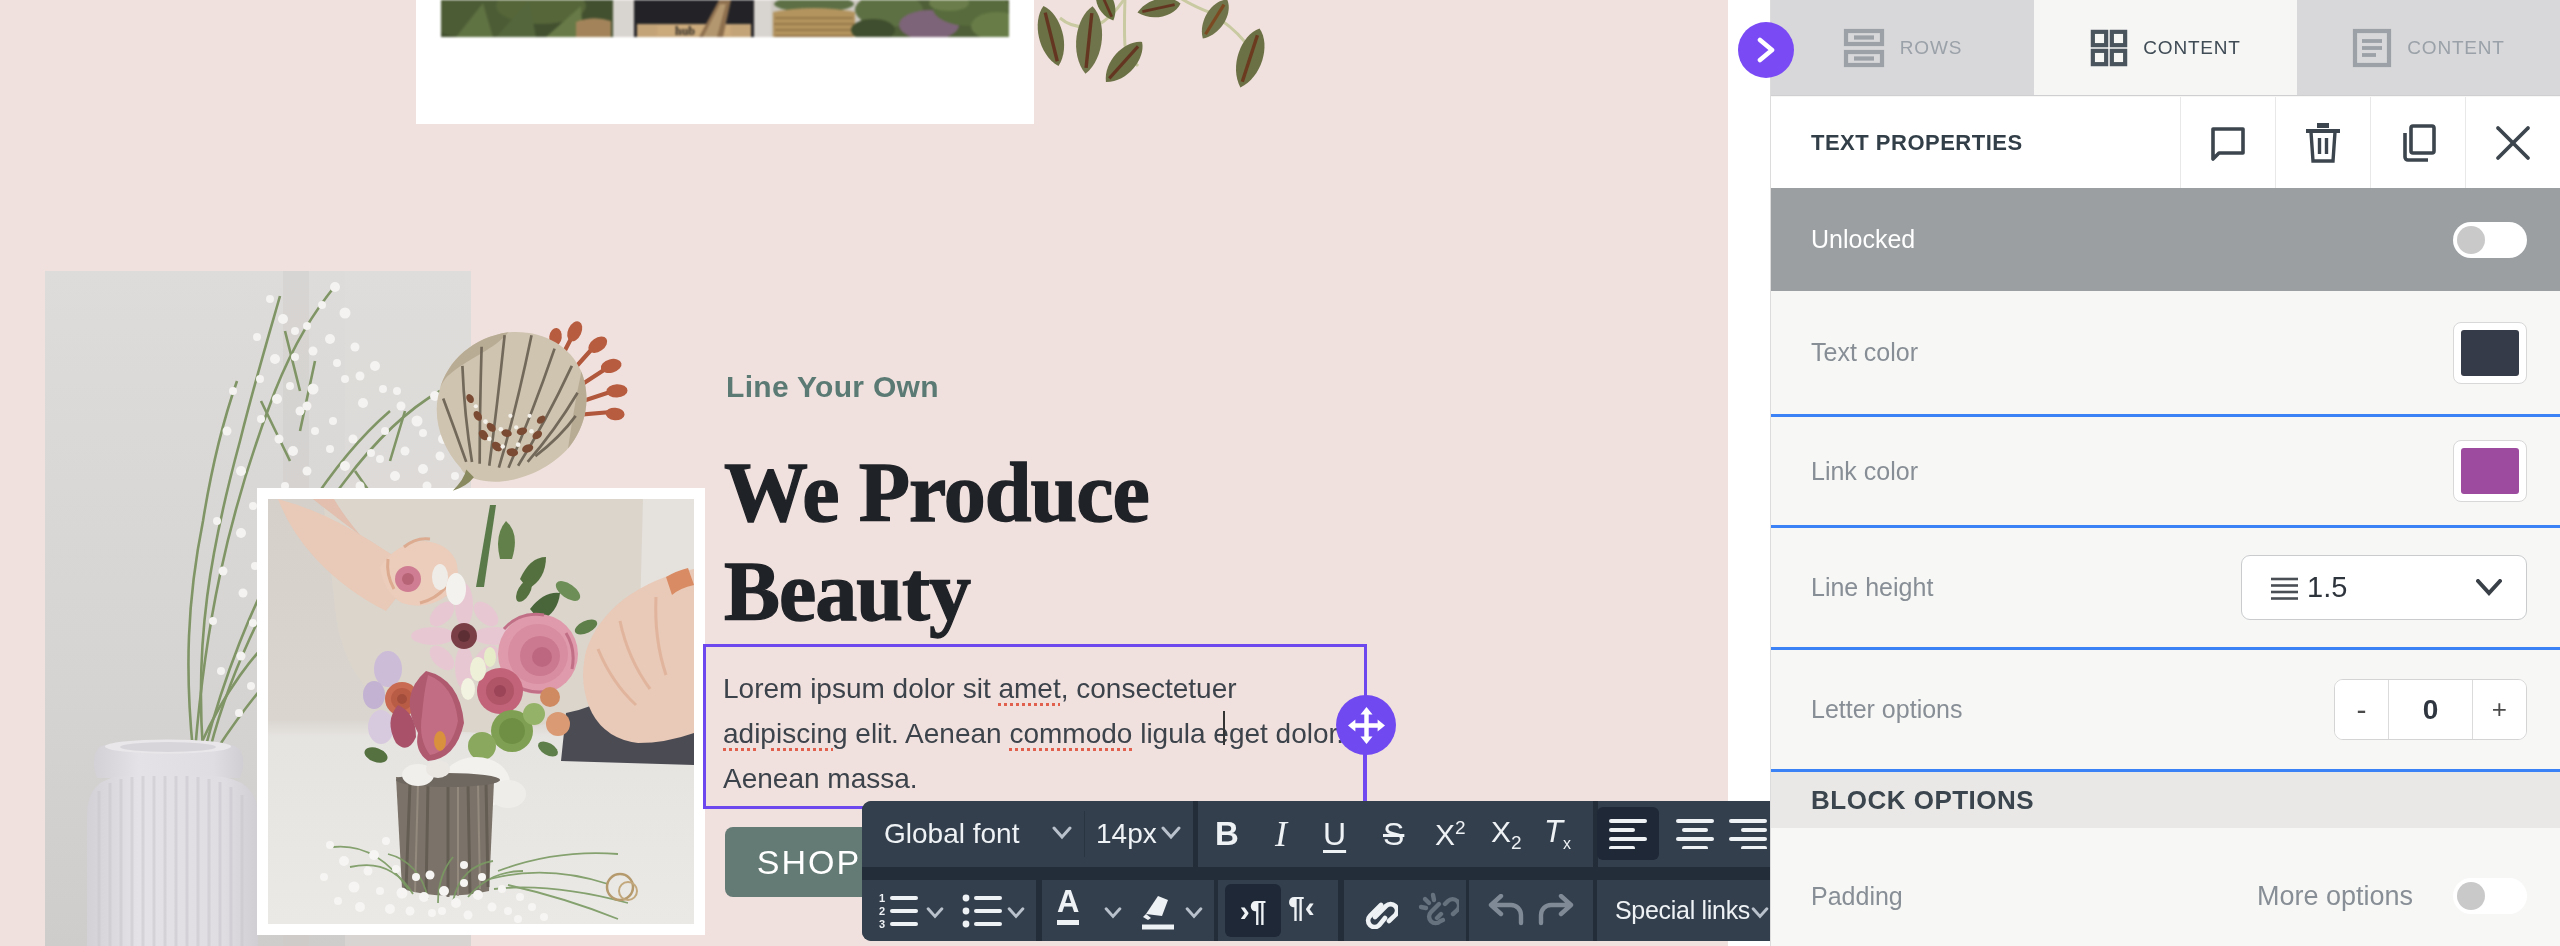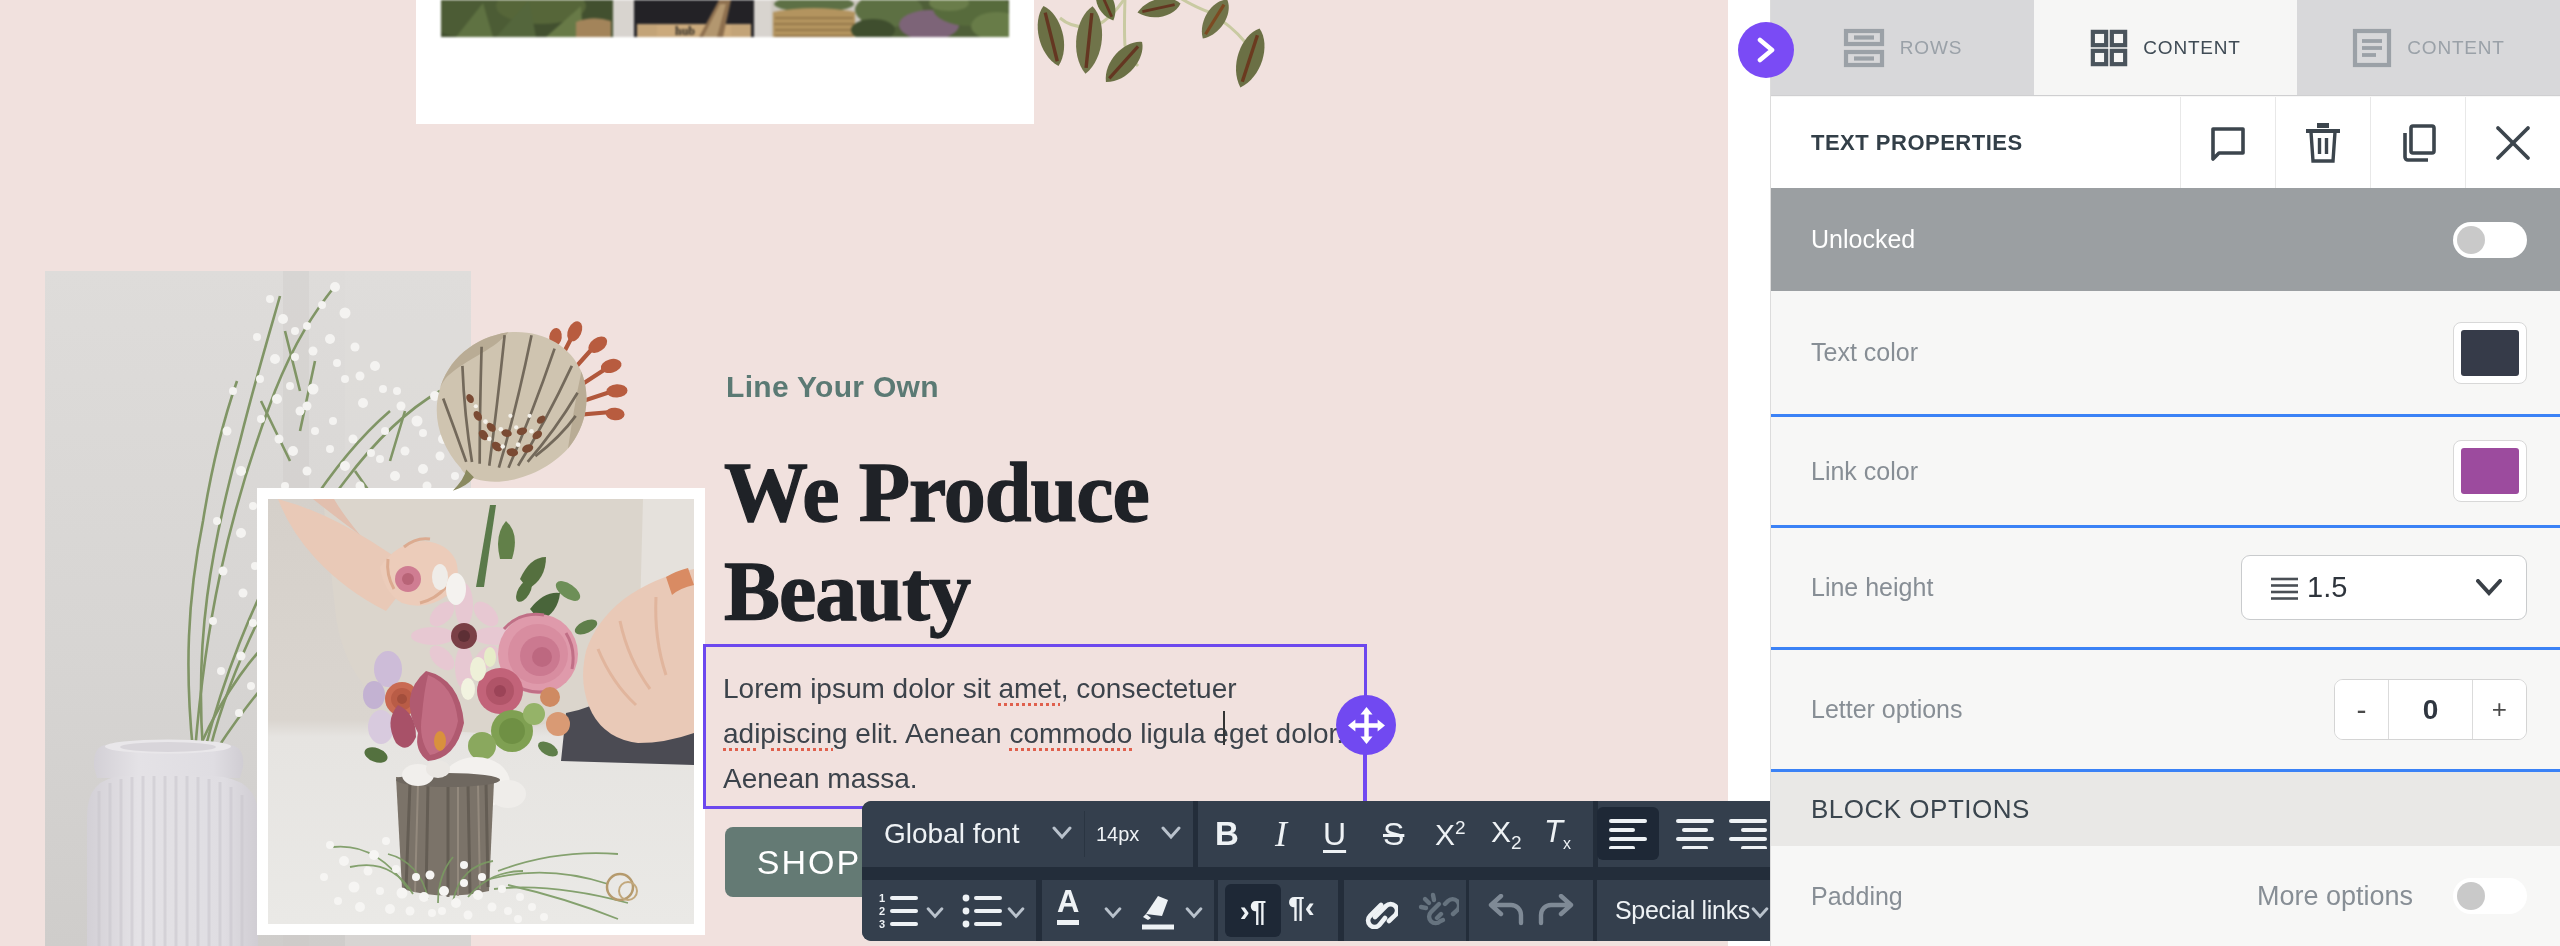--- a/index.html
+++ b/index.html
@@ -48,7 +48,7 @@
 .prow .lab{margin-left:40px;flex:1}
 .swatch{width:74px;height:62px;background:#fff;border:1px solid #d8d8d8;border-radius:8px;margin-right:33px;display:flex;align-items:center;justify-content:center}
 .swatch .inner{width:58px;height:46px;border-radius:3px}
-#blockopts{position:absolute;left:0;top:772px;width:100%;height:74px;background:#e9e8e6;display:flex;align-items:center;font-size:26px;font-weight:normal;color:#3a454e;letter-spacing:.5px}
+#blockopts{position:absolute;left:0;top:772px;width:100%;height:56px;background:#e9e8e6;display:flex;align-items:center;font-size:26px;font-weight:bold;color:#3a454e;letter-spacing:.5px}
 #blockopts span{margin-left:40px}
 #padrow{position:absolute;left:0;top:846px;width:100%;height:100px;background:#f7f7f6;display:flex;align-items:center;color:#878e95;font-size:25px}
 #padrow .lab{margin-left:40px;flex:1}

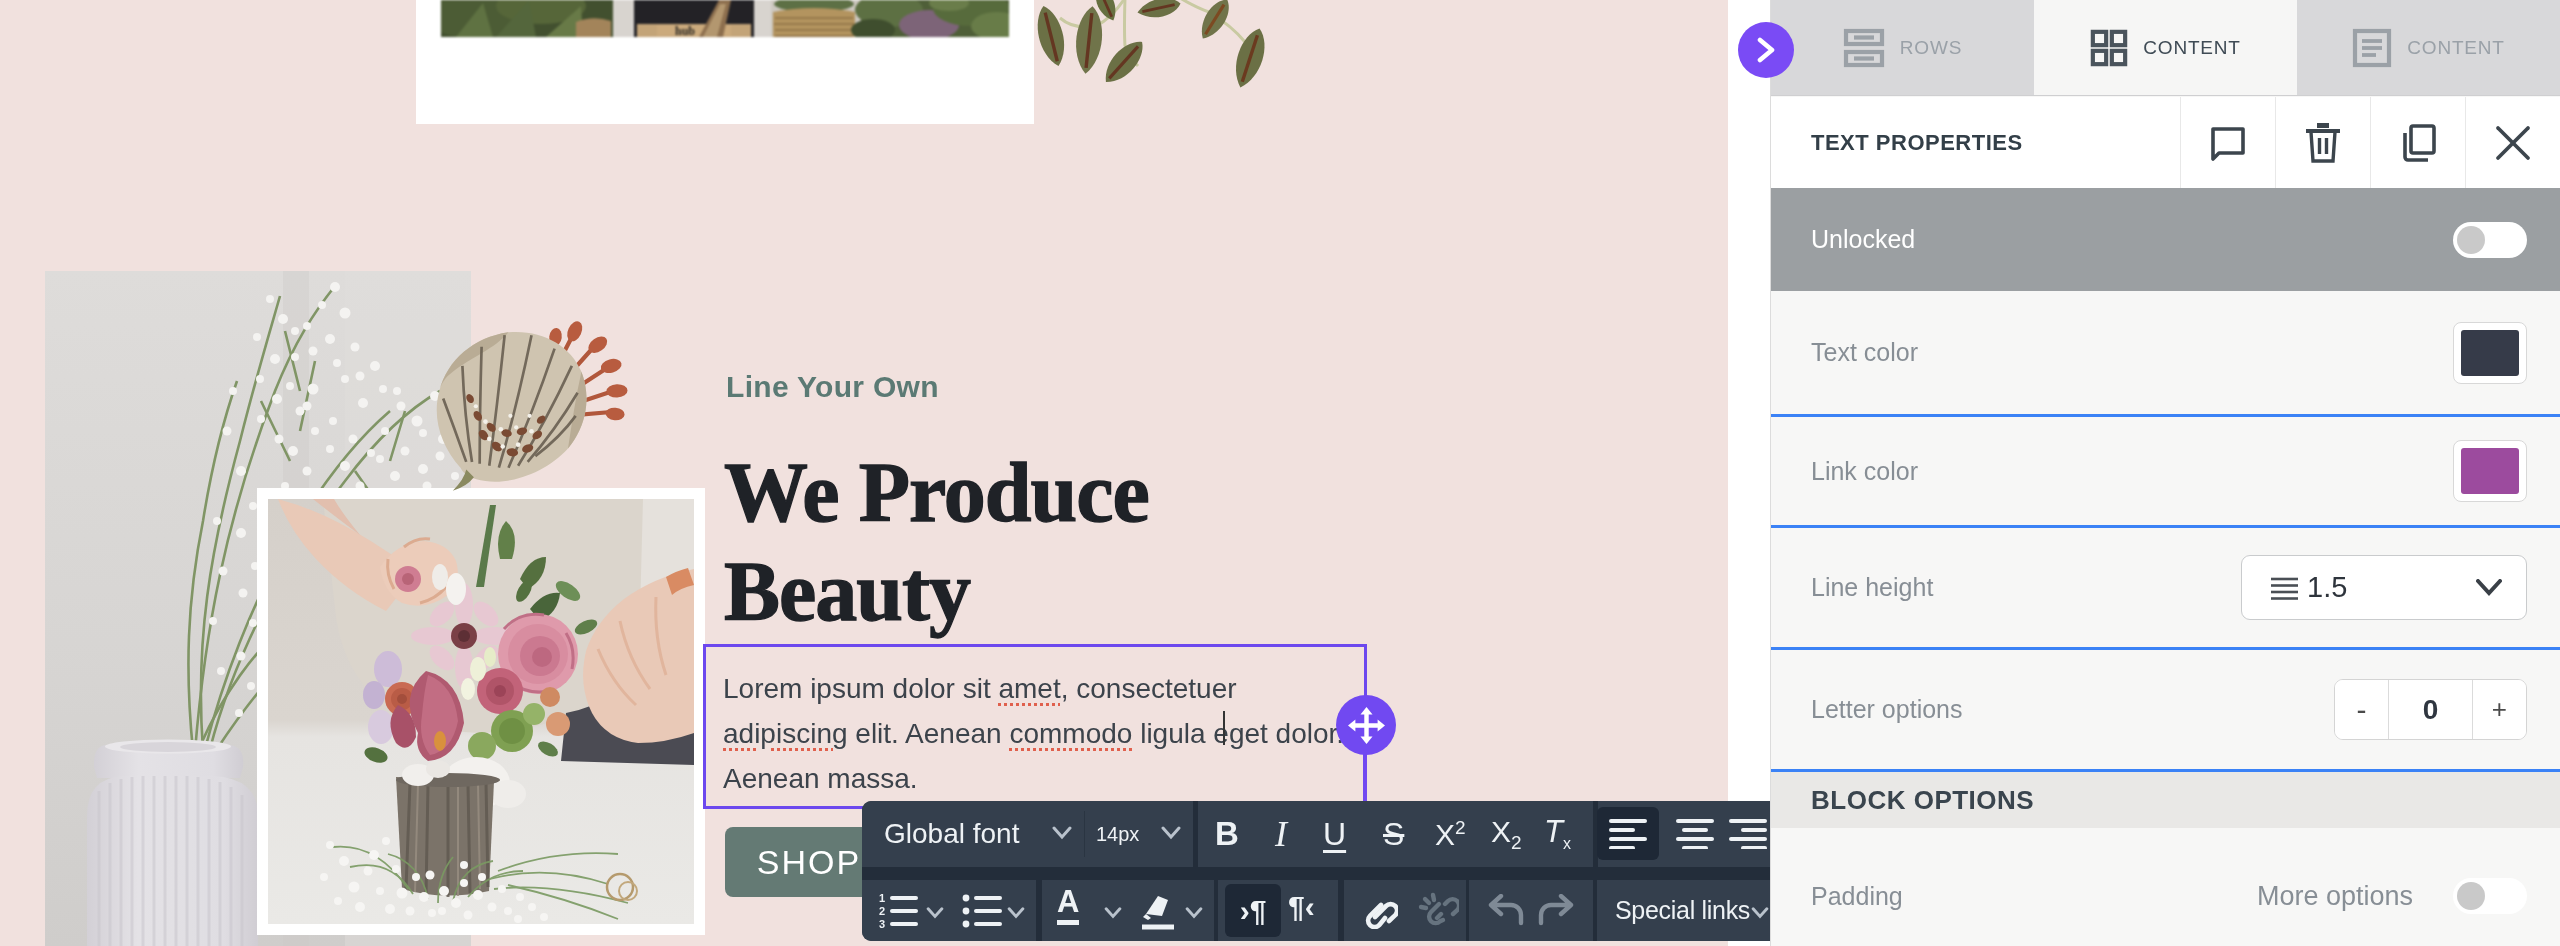--- a/index.html
+++ b/index.html
@@ -498,7 +498,7 @@
           <path d="M2 2 L10 11 L18 2" fill="none" stroke="#b9c2cc" stroke-width="3" stroke-linecap="round"></path>
         </svg>
       <div style="position:absolute;left:222px;top:10px;width:1px;height:46px;background:#2a3542"></div>
-        <span style="position:absolute;left:234px;font-size:20px">14px</span>
+        <span style="position:absolute;left:234px;font-size:28px">14px</span>
       <svg class="abs" style="left:299px;top:25px" width="20" height="14" viewBox="0 0 20 14">
           <path d="M2 2 L10 11 L18 2" fill="none" stroke="#b9c2cc" stroke-width="3" stroke-linecap="round"></path>
         </svg>

